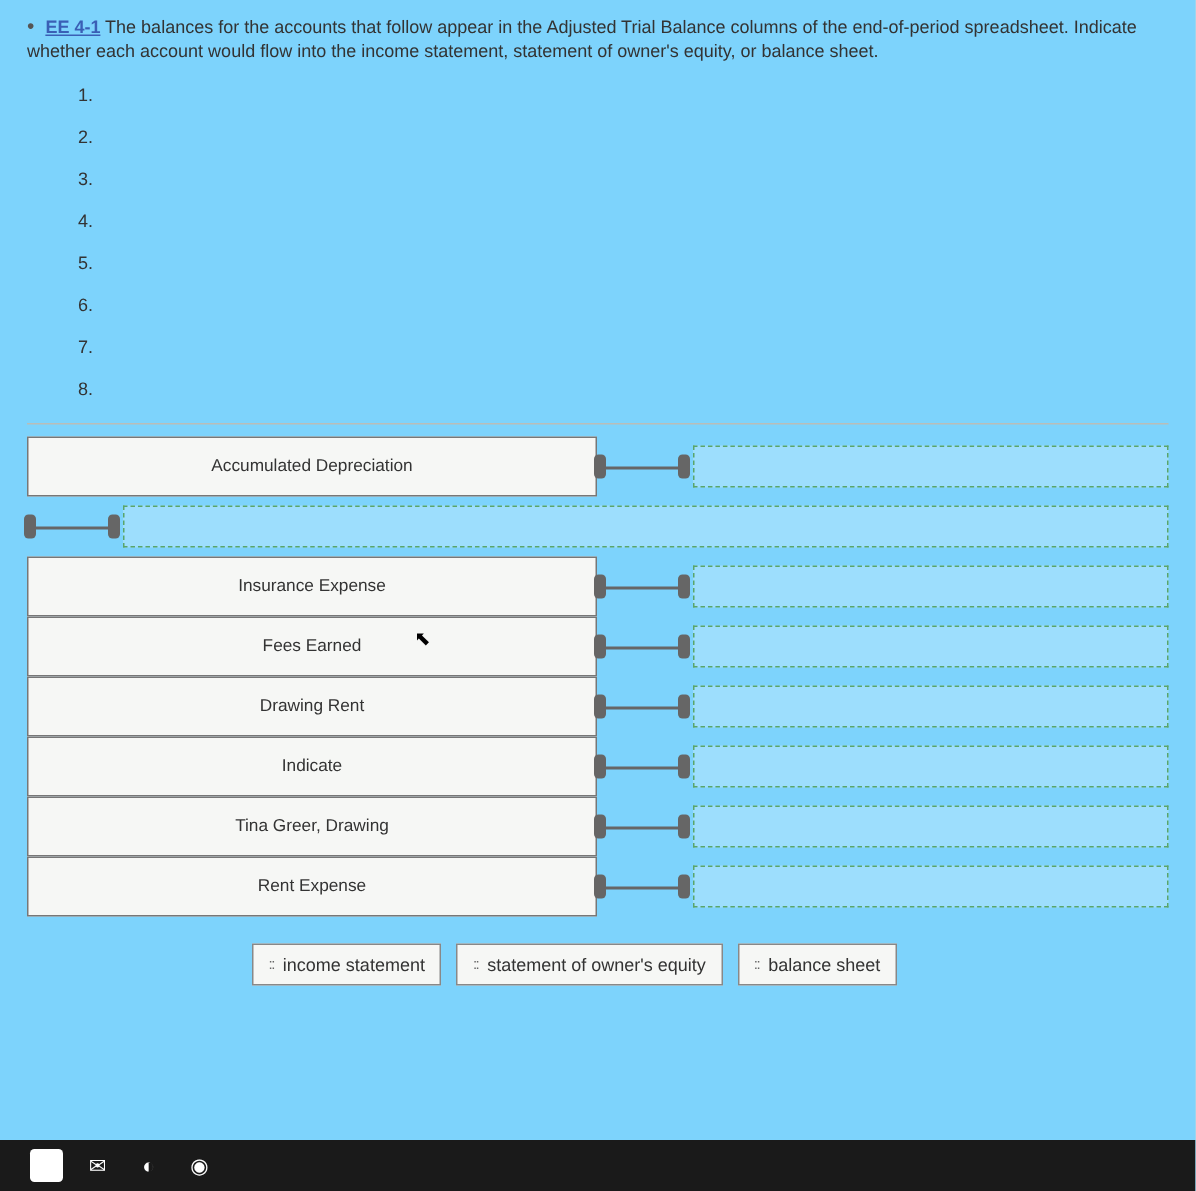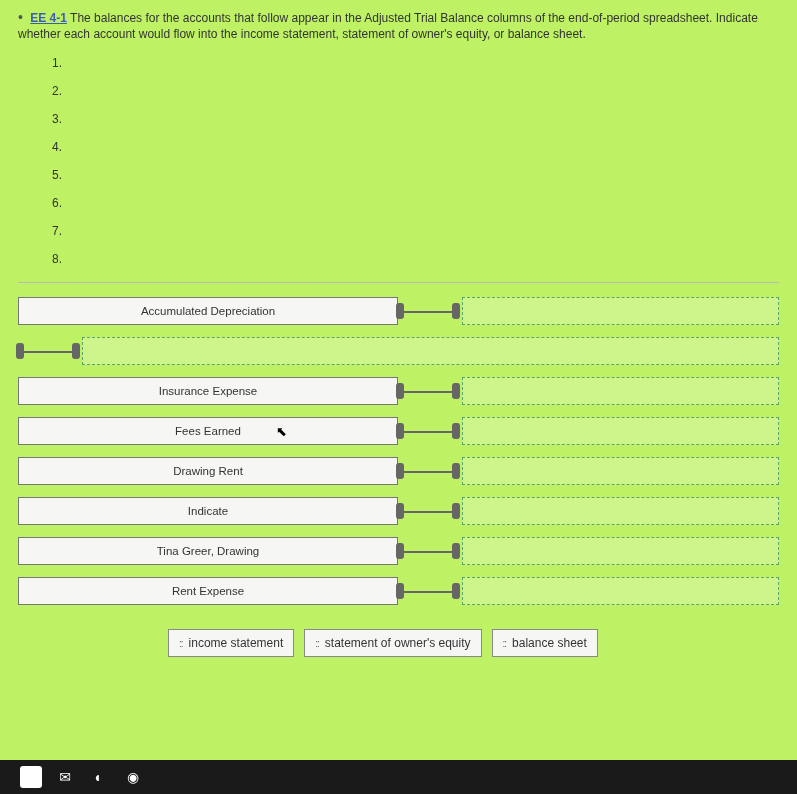--- a/index.html
+++ b/index.html
@@ -11,7 +11,7 @@
     background: #d8dad6;
   }
   .page {
-    background: #bef264;
+    background: #7dd3fc;
     width: 100%;
     height: 100%;
     padding: 10px 18px 0 18px;

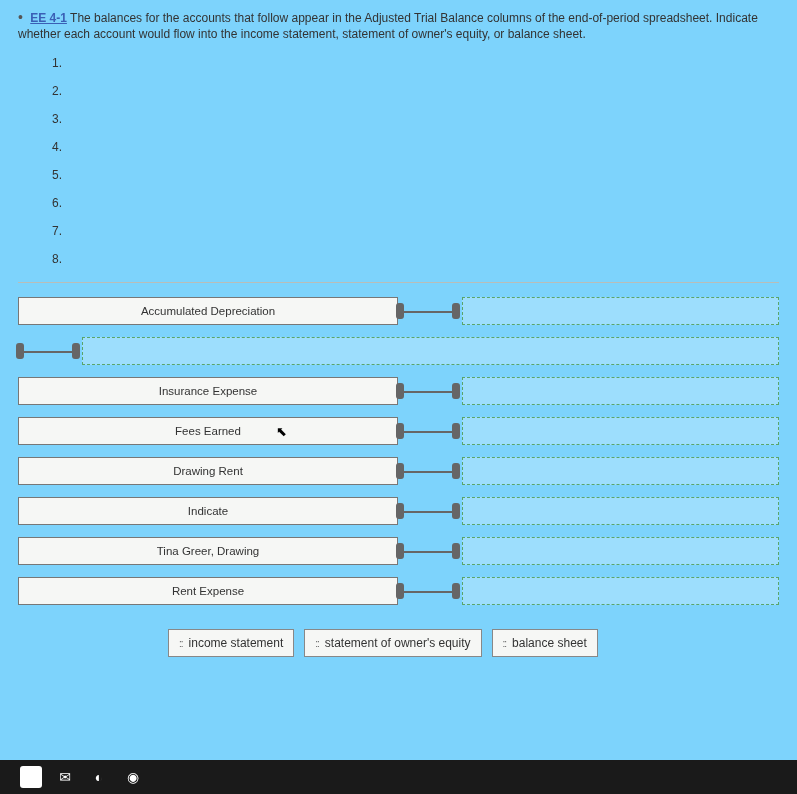--- a/index.html
+++ b/index.html
@@ -60,7 +60,7 @@
   }
   .source-box {
     width: 380px;
-    height: 28px;
+    height: 40px;
     border: 1px solid #777;
     background: #f6f7f5;
     display: flex;

